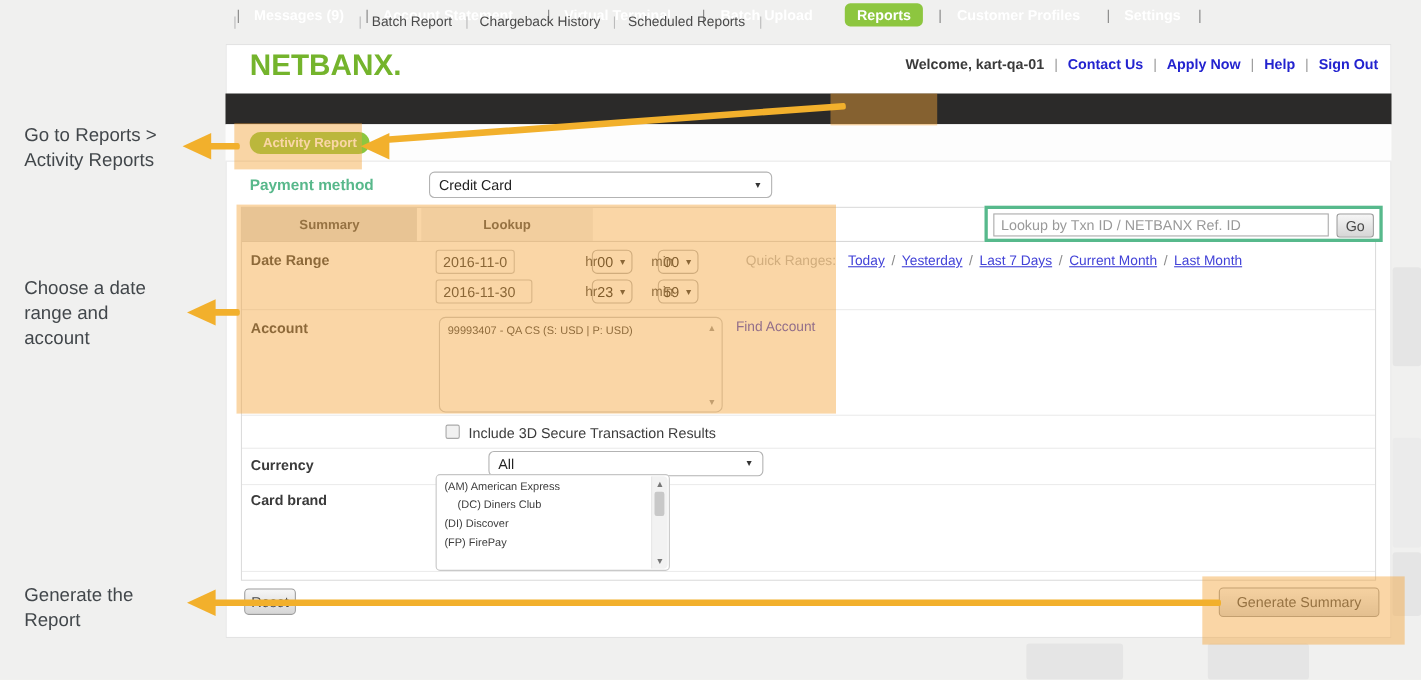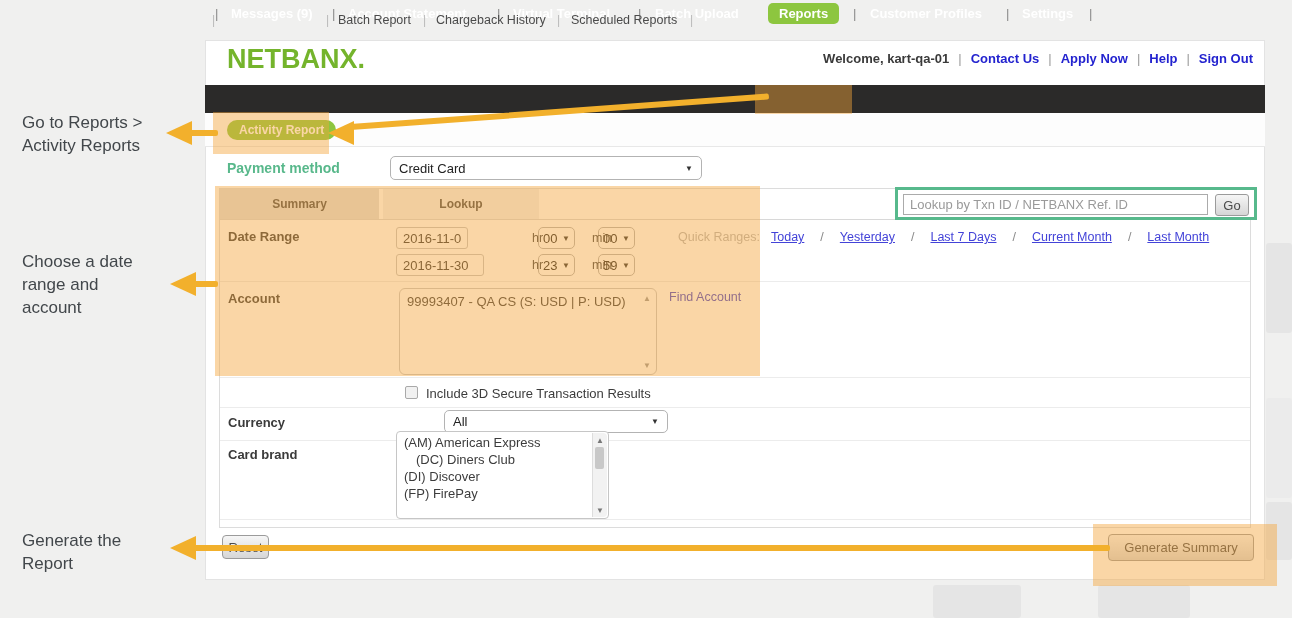--- a/index.html
+++ b/index.html
@@ -30,7 +30,7 @@
   .tinput{position:absolute;background:#fff;border:1px solid #c3c3c3;border-radius:3px;box-sizing:border-box;font-size:13px;color:#333;padding:0 6px;font-family:"Liberation Sans",sans-serif;}
   .smalltxt{position:absolute;font-size:12.5px;color:#444;}
   .quicklabel{position:absolute;font-size:12.5px;color:#b5b5b5;text-align:right;}
-  .quicklinks{position:absolute;display:flex;gap:16px;font-size:12.5px;align-items:flex-end;}
+  .quicklinks{position:absolute;display:flex;gap:6px;font-size:12.5px;align-items:flex-end;}
   .qlink{color:#4343d8;text-decoration:underline;cursor:pointer;white-space:nowrap;}
   .qsep{color:#8a8a8a;}
   .listbox{position:absolute;background:#fff;border:1px solid #c6c6c6;border-radius:6px;box-sizing:border-box;overflow:hidden;}

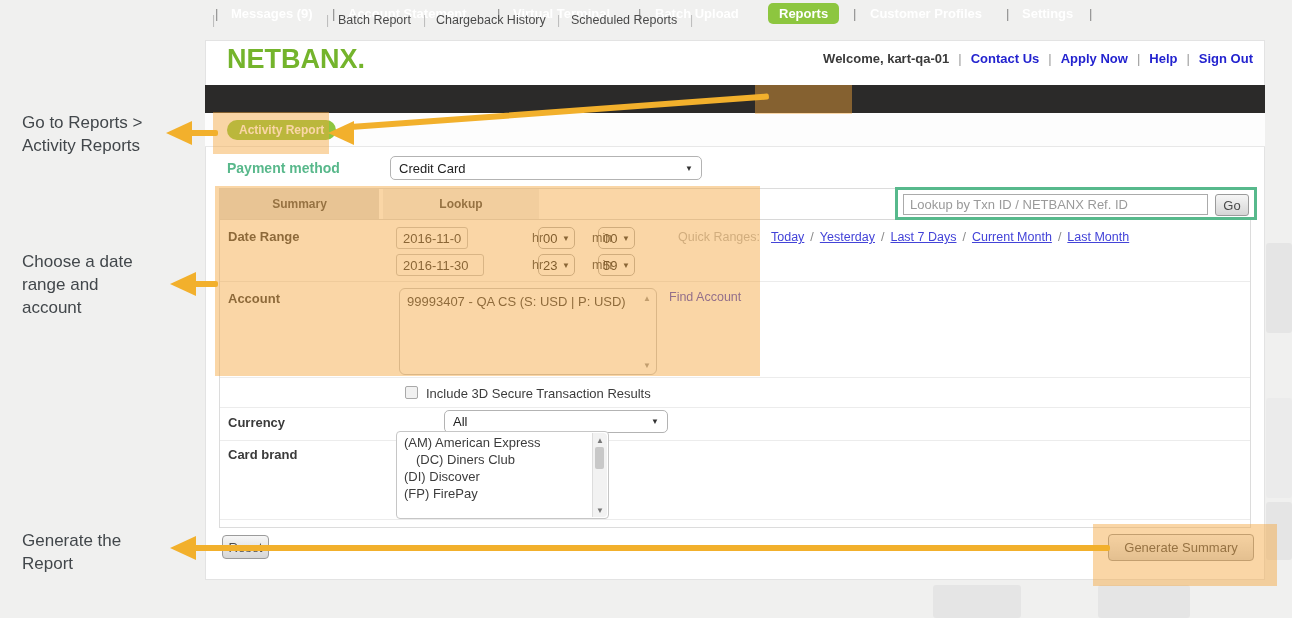--- a/index.html
+++ b/index.html
@@ -34,7 +34,7 @@
   .qlink{color:#4343d8;text-decoration:underline;cursor:pointer;white-space:nowrap;}
   .qsep{color:#8a8a8a;}
   .listbox{position:absolute;background:#fff;border:1px solid #c6c6c6;border-radius:6px;box-sizing:border-box;overflow:hidden;}
-  .listbox .opt{font-size:13px;color:#3c3c3c;line-height:18px;padding:0 7px;white-space:nowrap;cursor:pointer;}
+  .listbox .opt{font-size:10px;color:#3c3c3c;line-height:18px;padding:0 7px;white-space:nowrap;cursor:pointer;}
   .scroll-arrow{position:absolute;font-size:8px;color:#999;}
   .linku{font-size:12.5px;color:#4444cc;cursor:pointer;}
   .checkbox{position:absolute;width:13px;height:13px;background:#f1f1f1;border:1px solid #a9a9a9;border-radius:2px;box-sizing:border-box;cursor:pointer;}

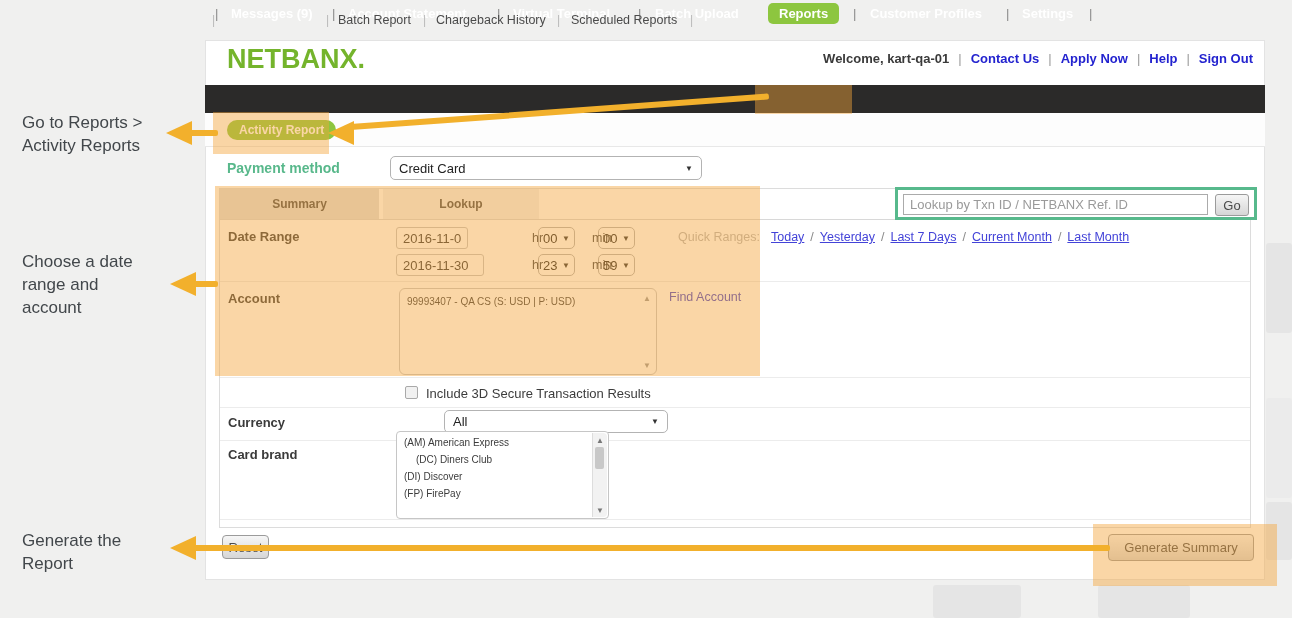--- a/index.html
+++ b/index.html
@@ -174,7 +174,7 @@
     <div class="hline" style="top:218px;"></div>
 
     <div class="flabel" style="top:226px;">Currency</div>
-    <div class="selectbox" style="left:176px;top:221px;width:224px;height:23px;">
+    <div class="selectbox" style="left:176px;top:221px;width:250px;height:23px;">
       <span>All</span>
       <span class="caret">▼</span>
     </div>

